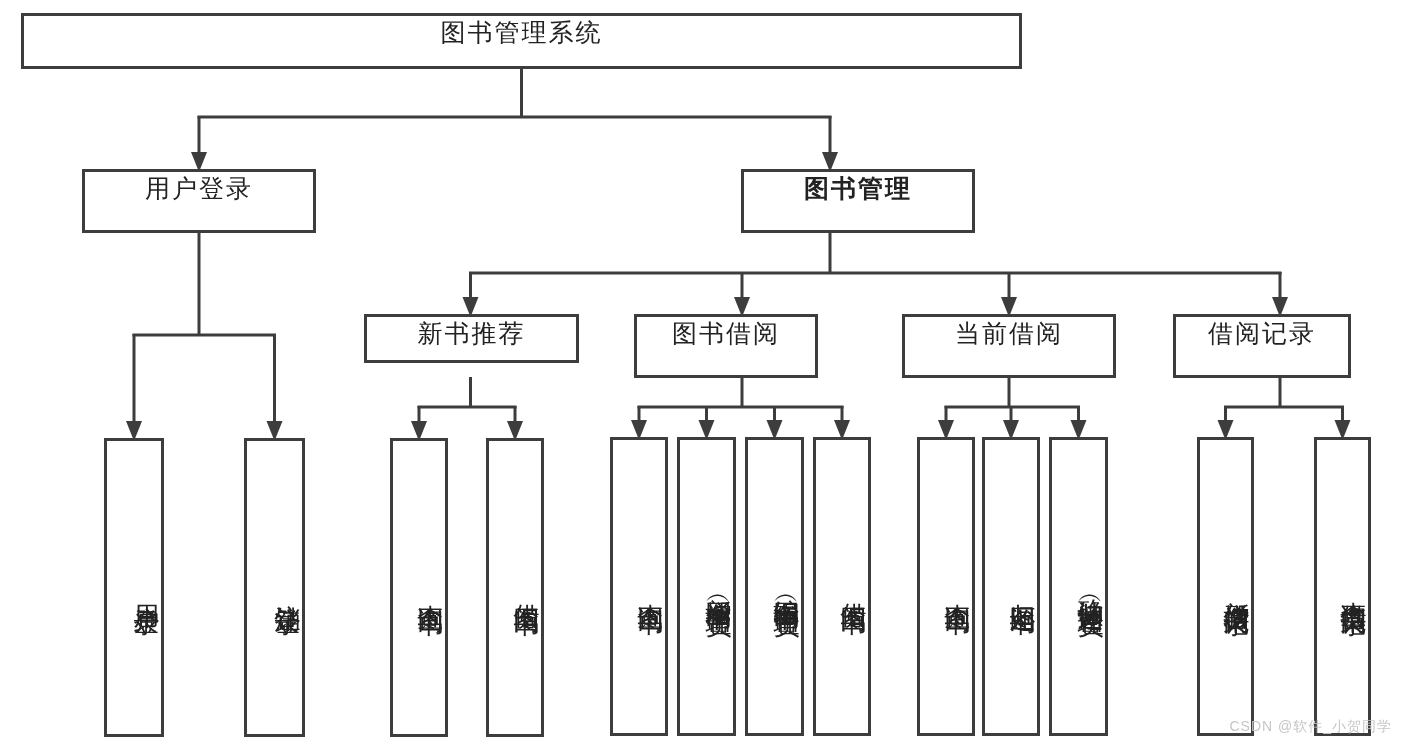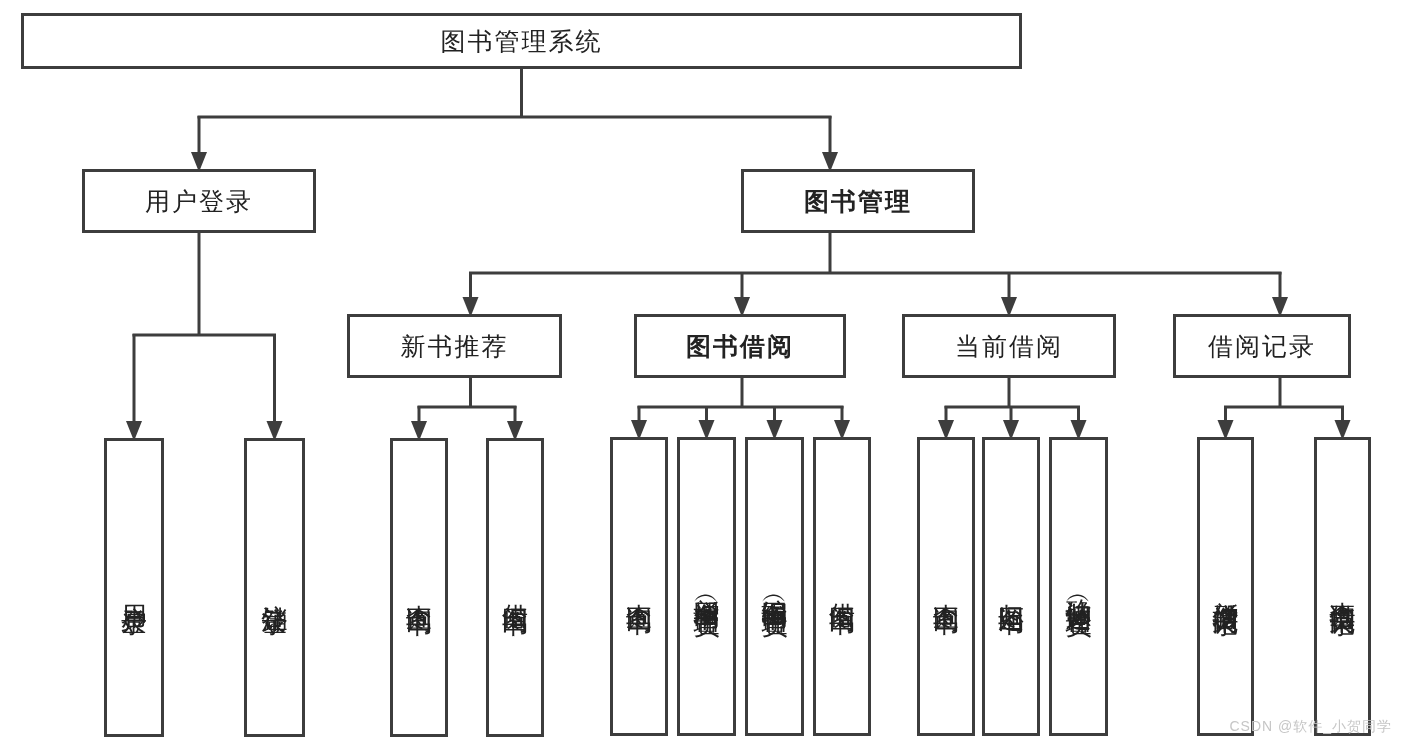--- a/index.html
+++ b/index.html
@@ -34,7 +34,7 @@
     border: 3px solid var(--line-color);
     background: #ffffff;
     display: flex;
-    align-items: center;
+    align-items: flex-start;
     justify-content: center;
     color: var(--text-color);
     z-index: 2;

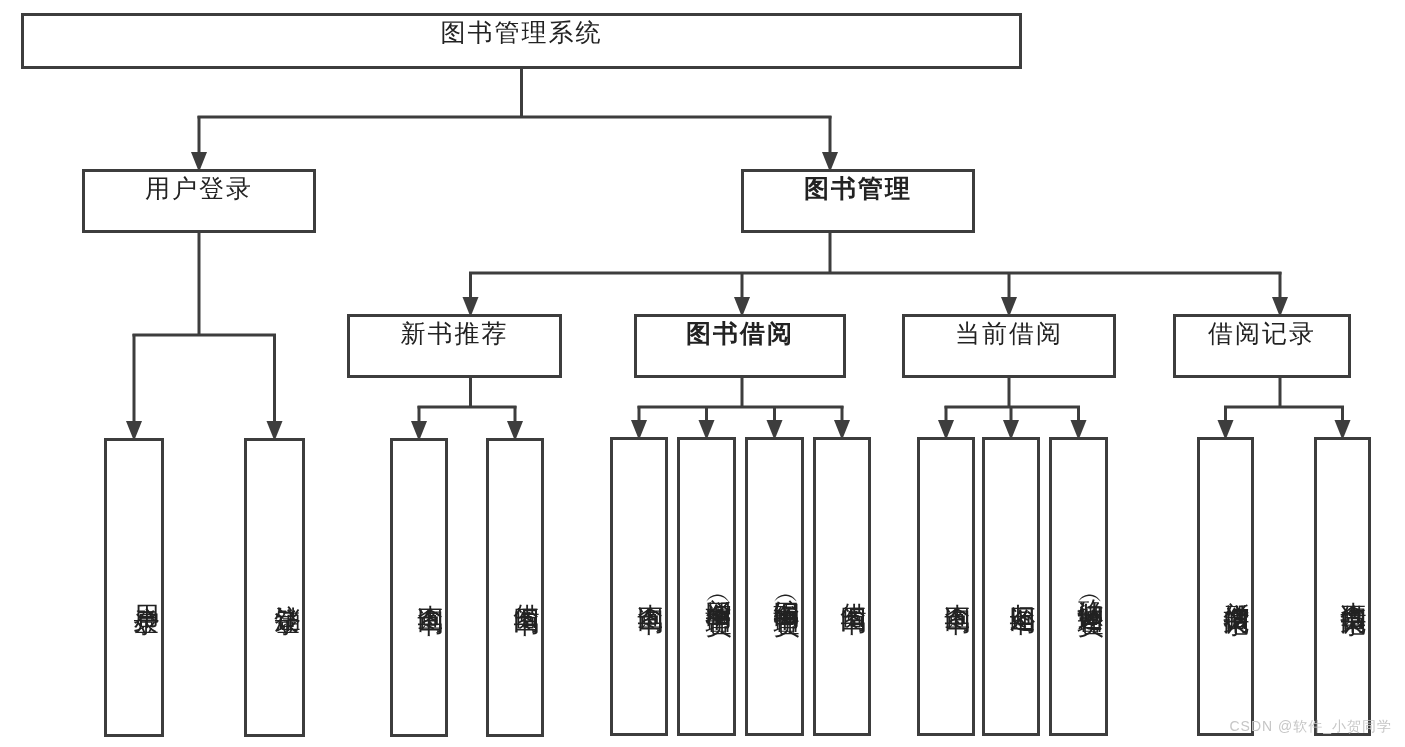--- a/index.html
+++ b/index.html
@@ -133,7 +133,7 @@
       <div class="node h" style="left: 741px; top: 169px; width: 234px; height: 64px; font-weight: bold;">
         <span class="label">图书管理</span>
       </div>
-      <div class="node h" style="left: 347px; top: 314px; width: 215px; height: 64px;">
+      <div class="node h" style="left: 364px; top: 314px; width: 215px; height: 49px;">
         <span class="label">新书推荐</span>
       </div>
       <div class="node h" style="left: 634px; top: 314px; width: 212px; height: 64px; font-weight: bold;">

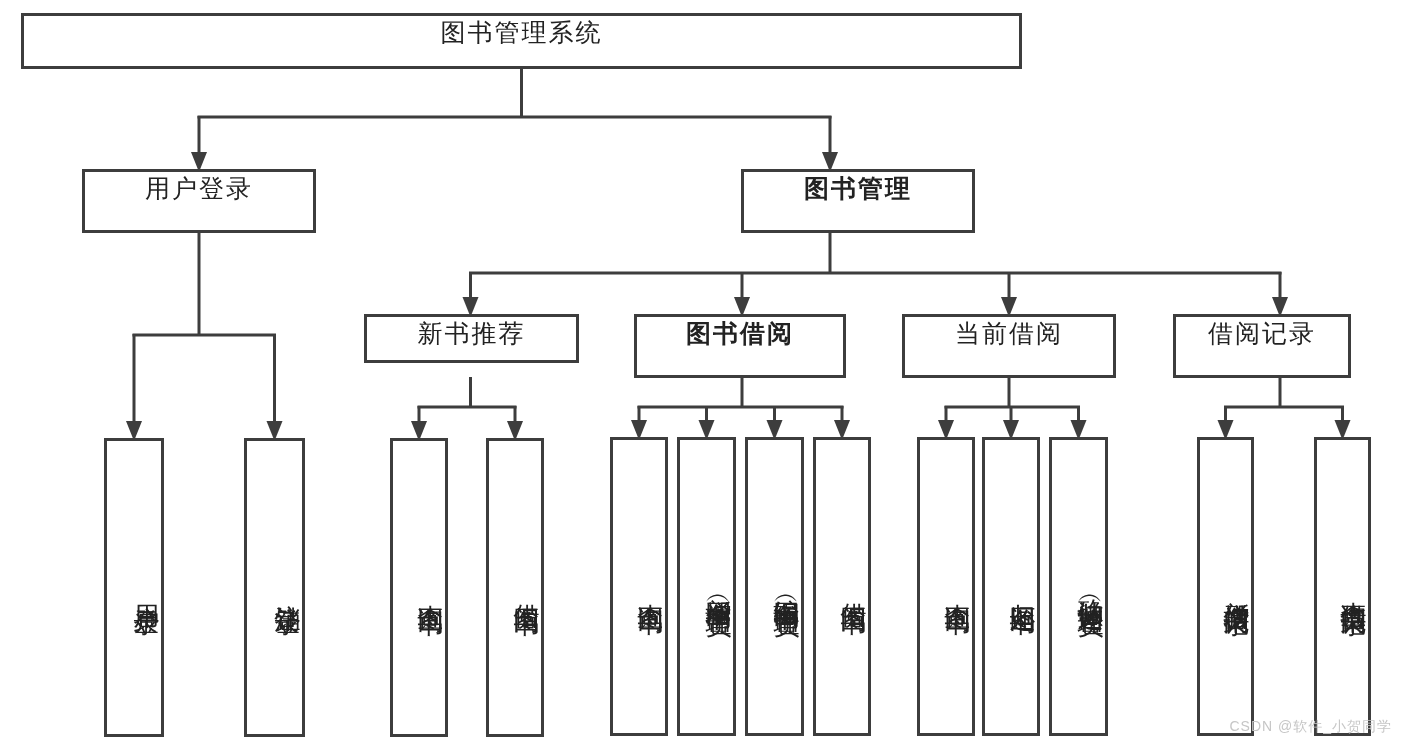--- a/index.html
+++ b/index.html
@@ -136,7 +136,7 @@
       <div class="node h" style="left: 364px; top: 314px; width: 215px; height: 49px;">
         <span class="label">新书推荐</span>
       </div>
-      <div class="node h" style="left: 634px; top: 314px; width: 212px; height: 64px; font-weight: bold;">
+      <div class="node h" style="left: 634px; top: 314px; width: 184px; height: 64px;">
         <span class="label">图书借阅</span>
       </div>
       <div class="node h" style="left: 902px; top: 314px; width: 214px; height: 64px;">

